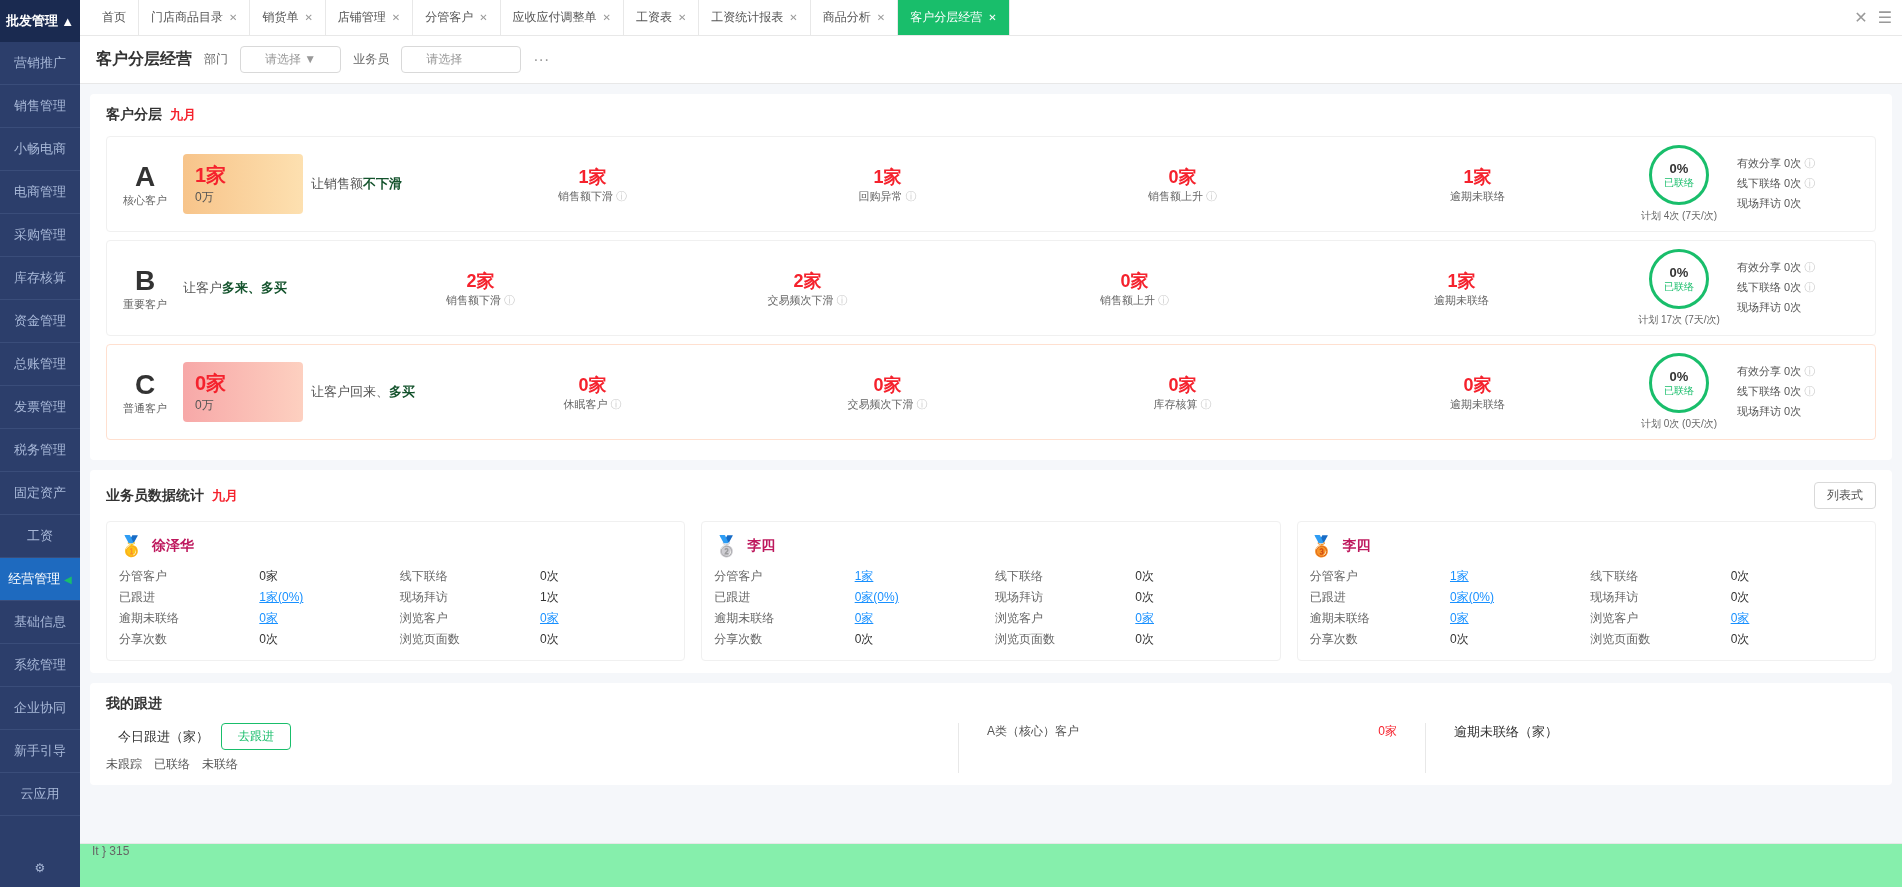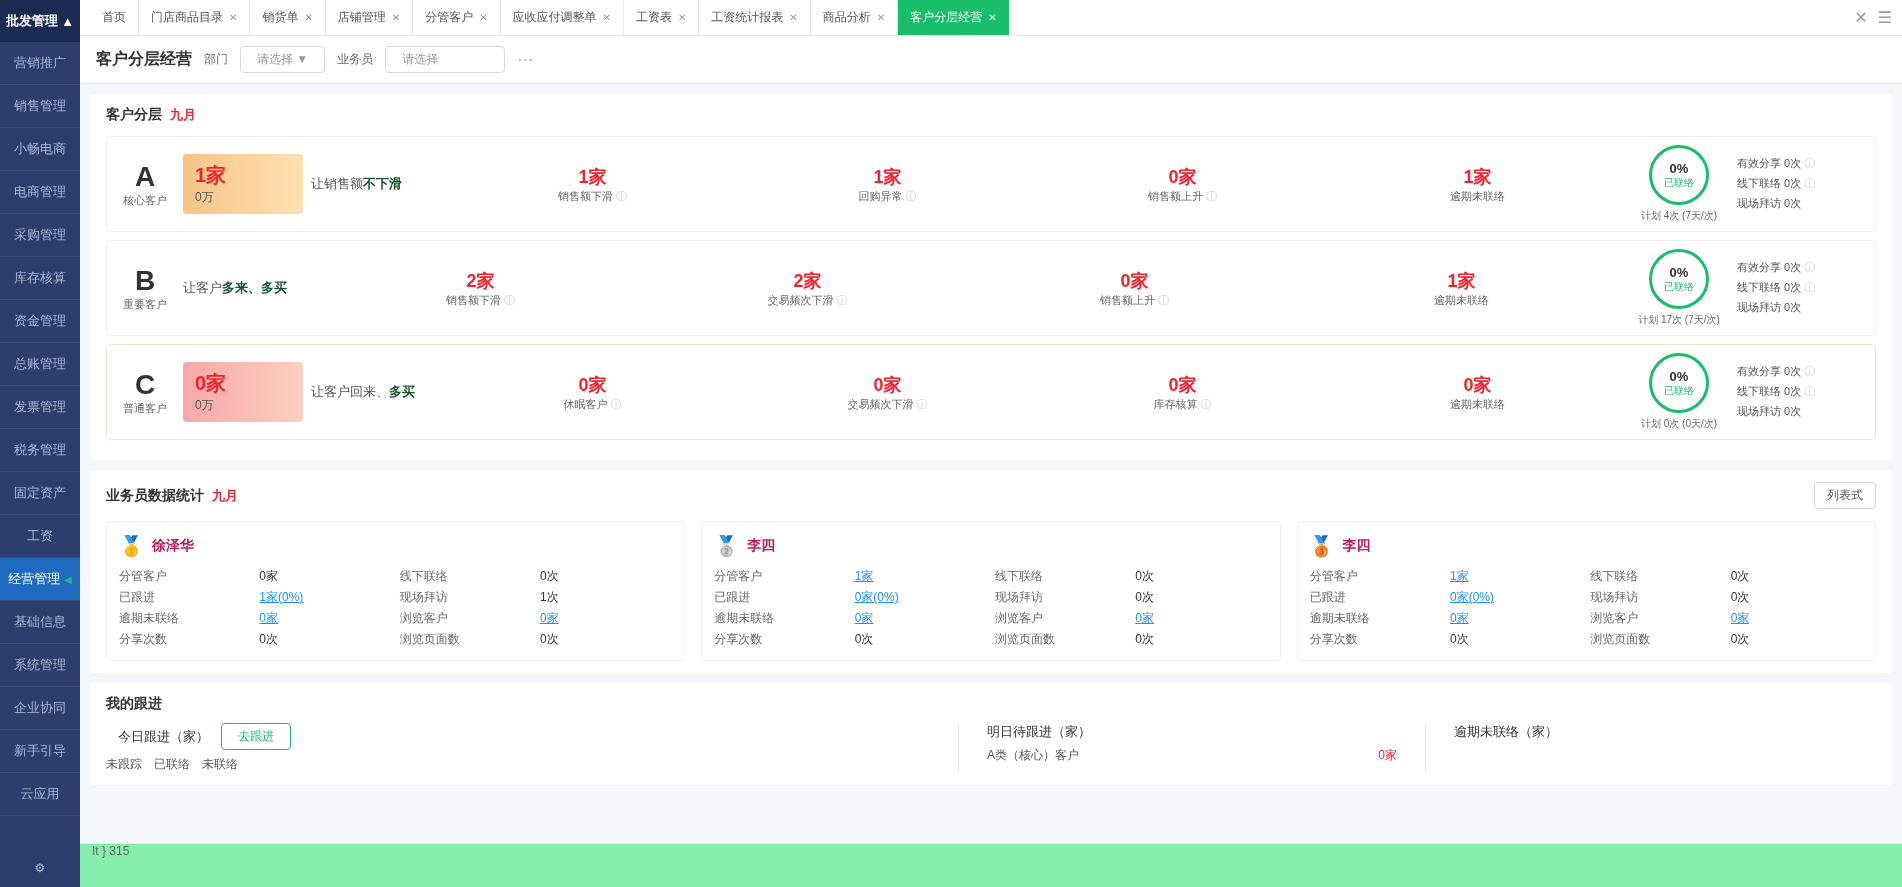--- a/index.html
+++ b/index.html
@@ -100,7 +100,7 @@
     .filter-select {
       border: 1px solid #d9d9d9;
       border-radius: 4px;
-      padding: 4px 16px;
+      padding: 4px 24px;
       font-size: 12px;
       color: #999;
       background: #fff;

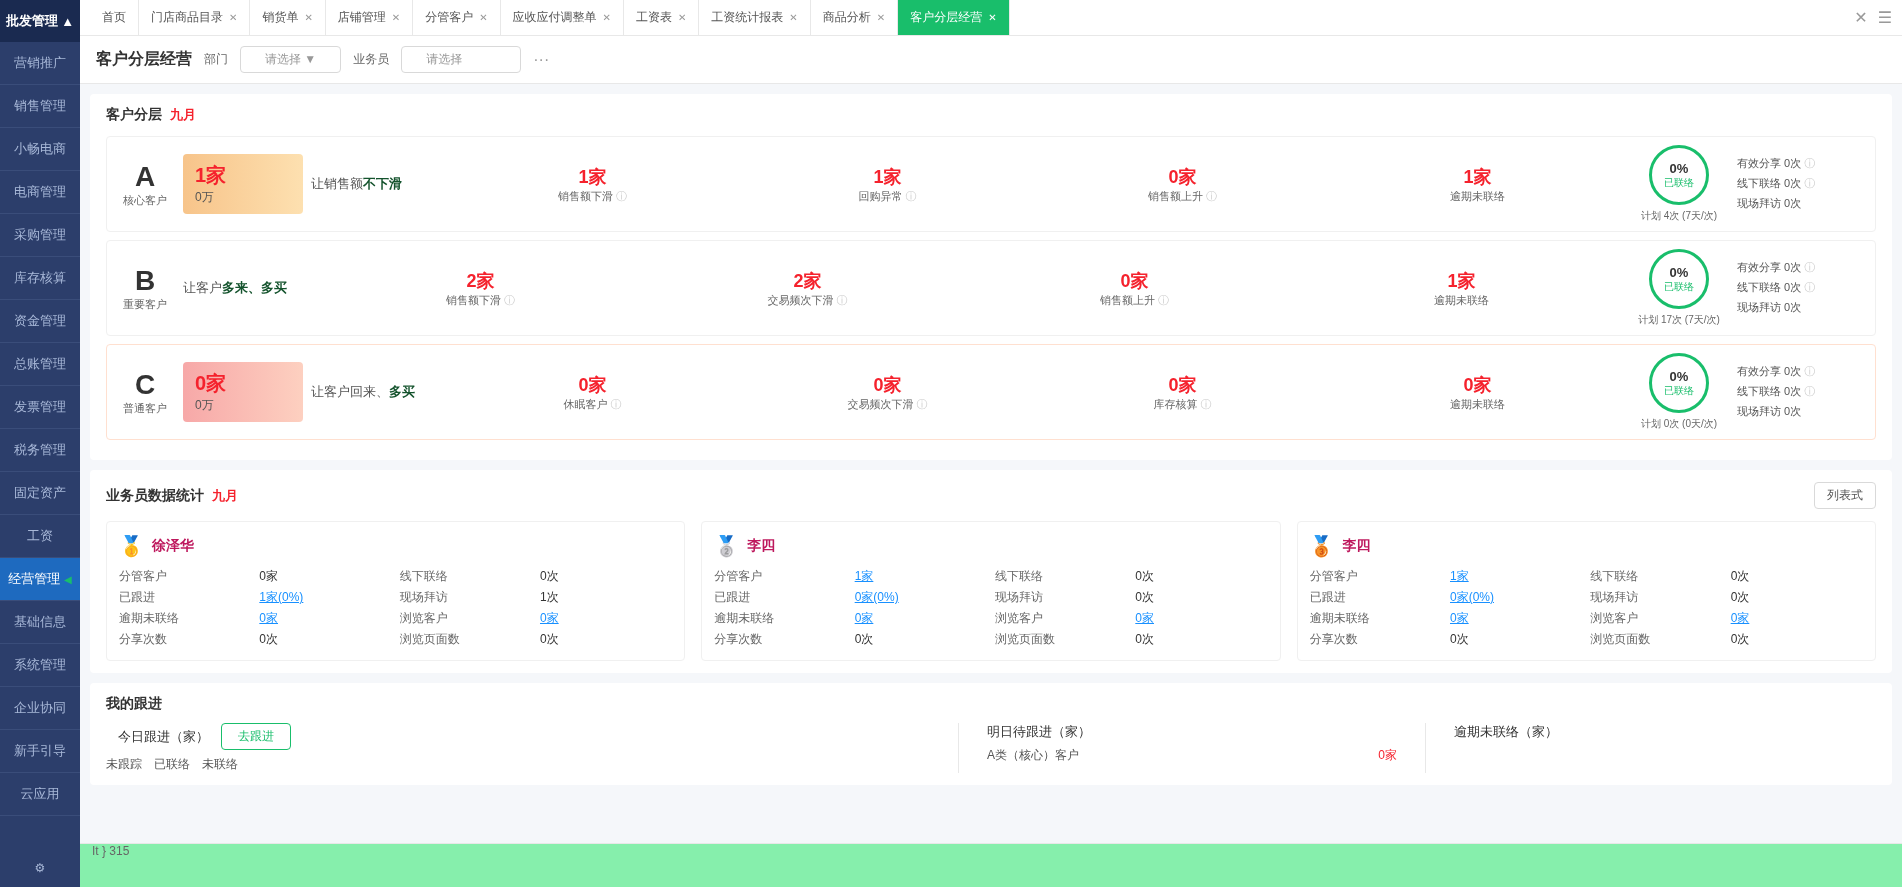--- a/index.html
+++ b/index.html
@@ -606,7 +606,6 @@
         <div style="width:1px; background:#e8e8e8; margin:0 16px;"></div>
 
         <div style="flex:1; padding: 0 12px;">
-          <div style="font-size:13px; color:#333; margin-bottom:6px;">明日待跟进（家）</div>
           <div style="display:flex; justify-content:space-between; font-size:12px; color:#555;">
             <span>A类（核心）客户</span>
             <span style="color:#f5222d;">0家</span>

